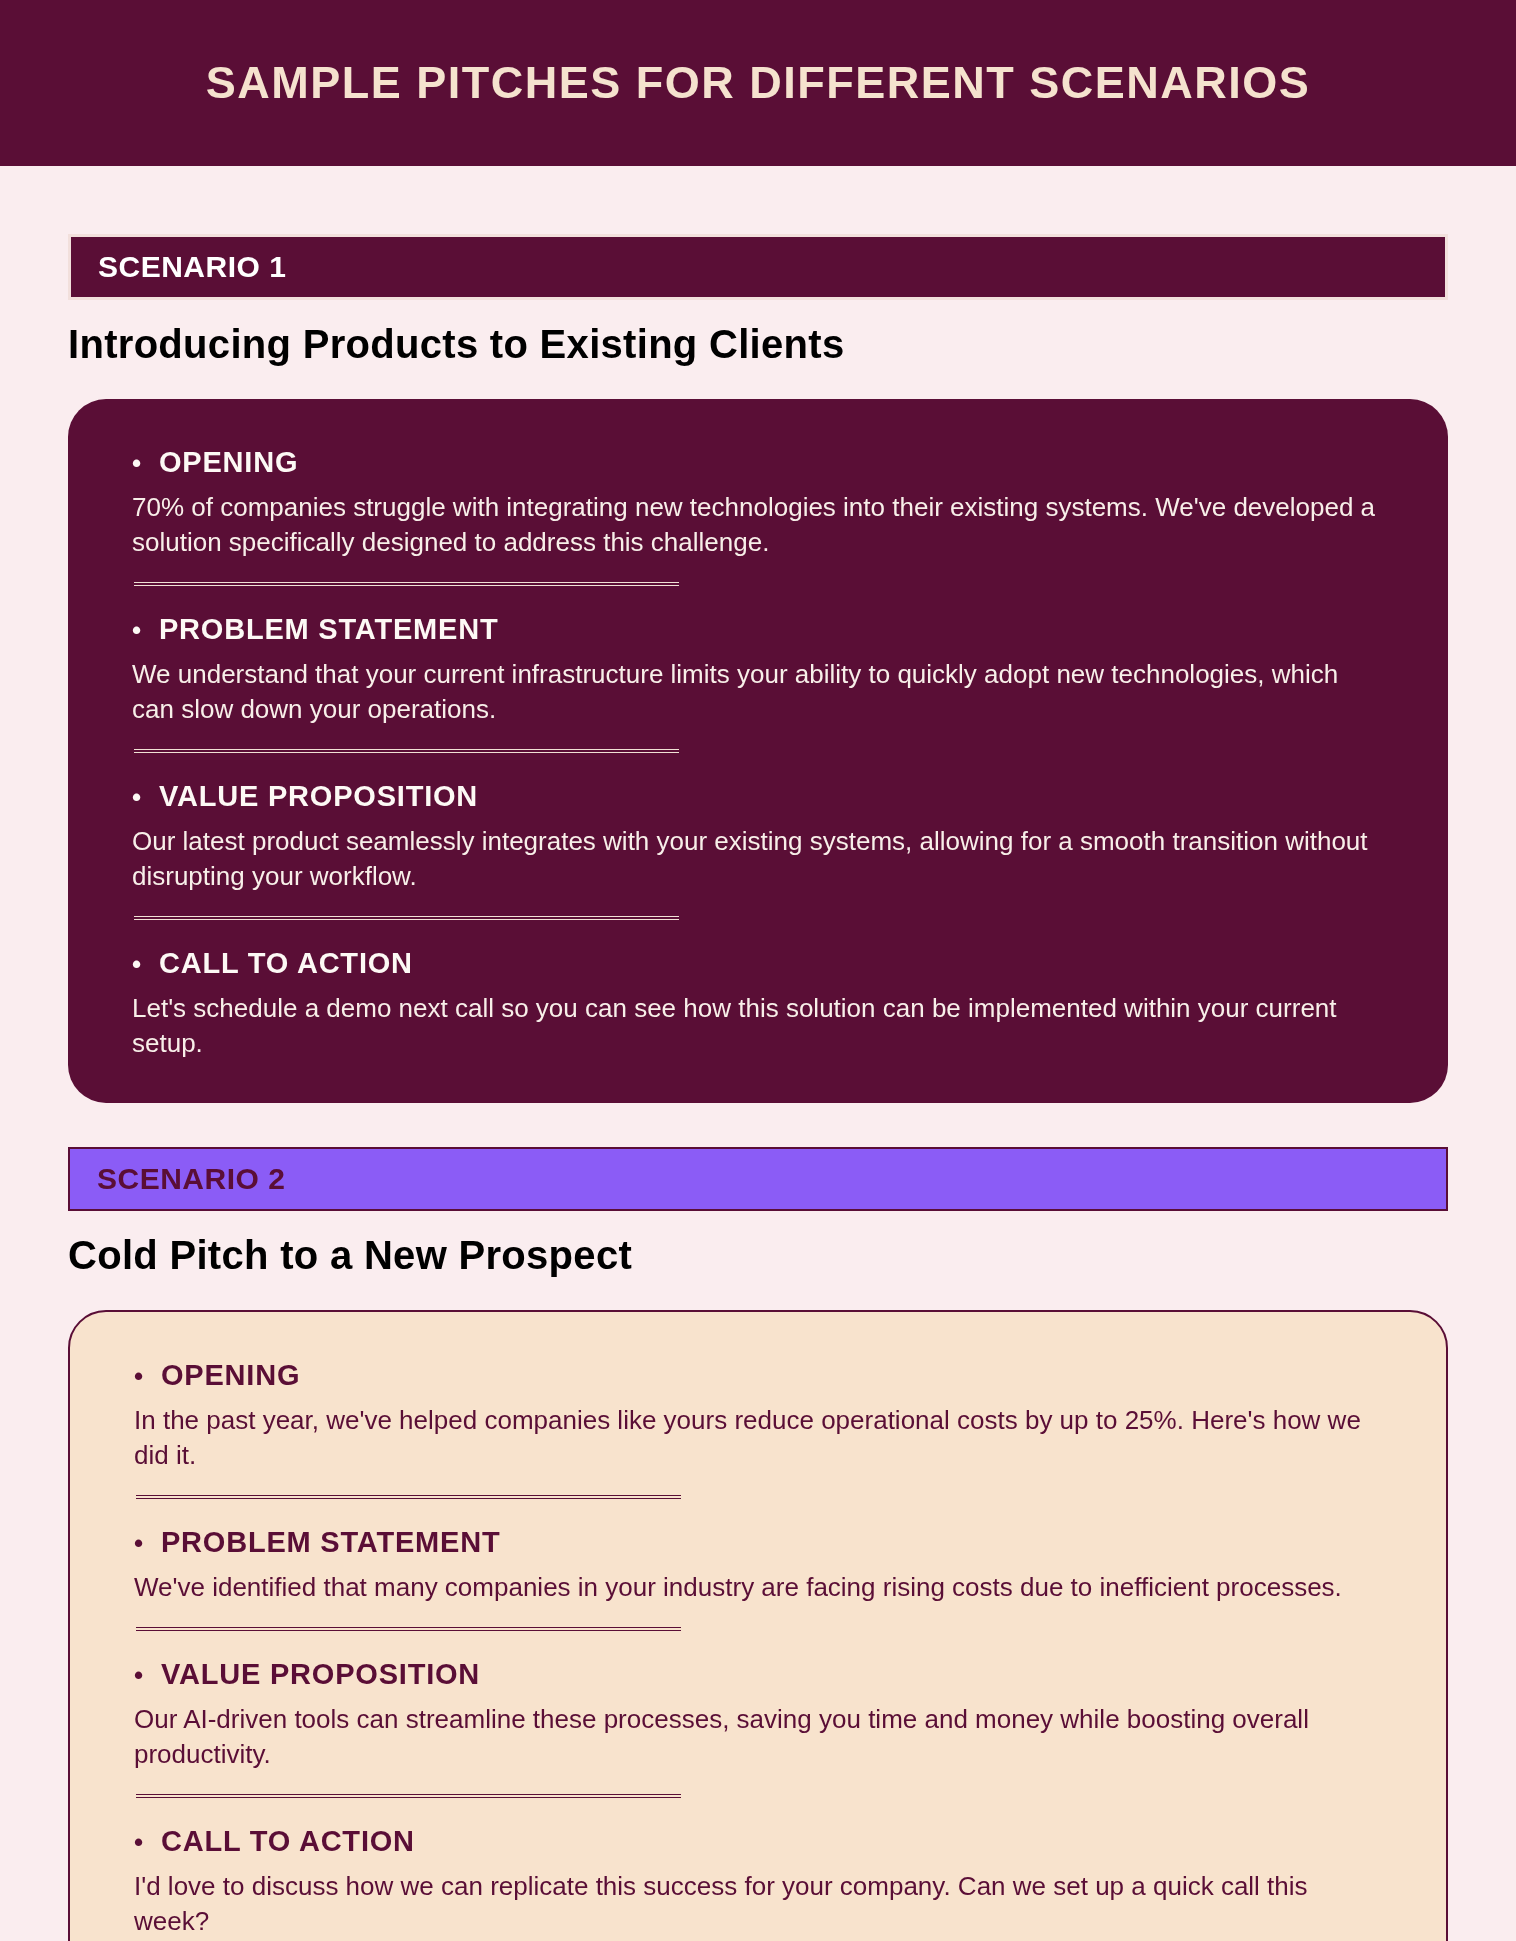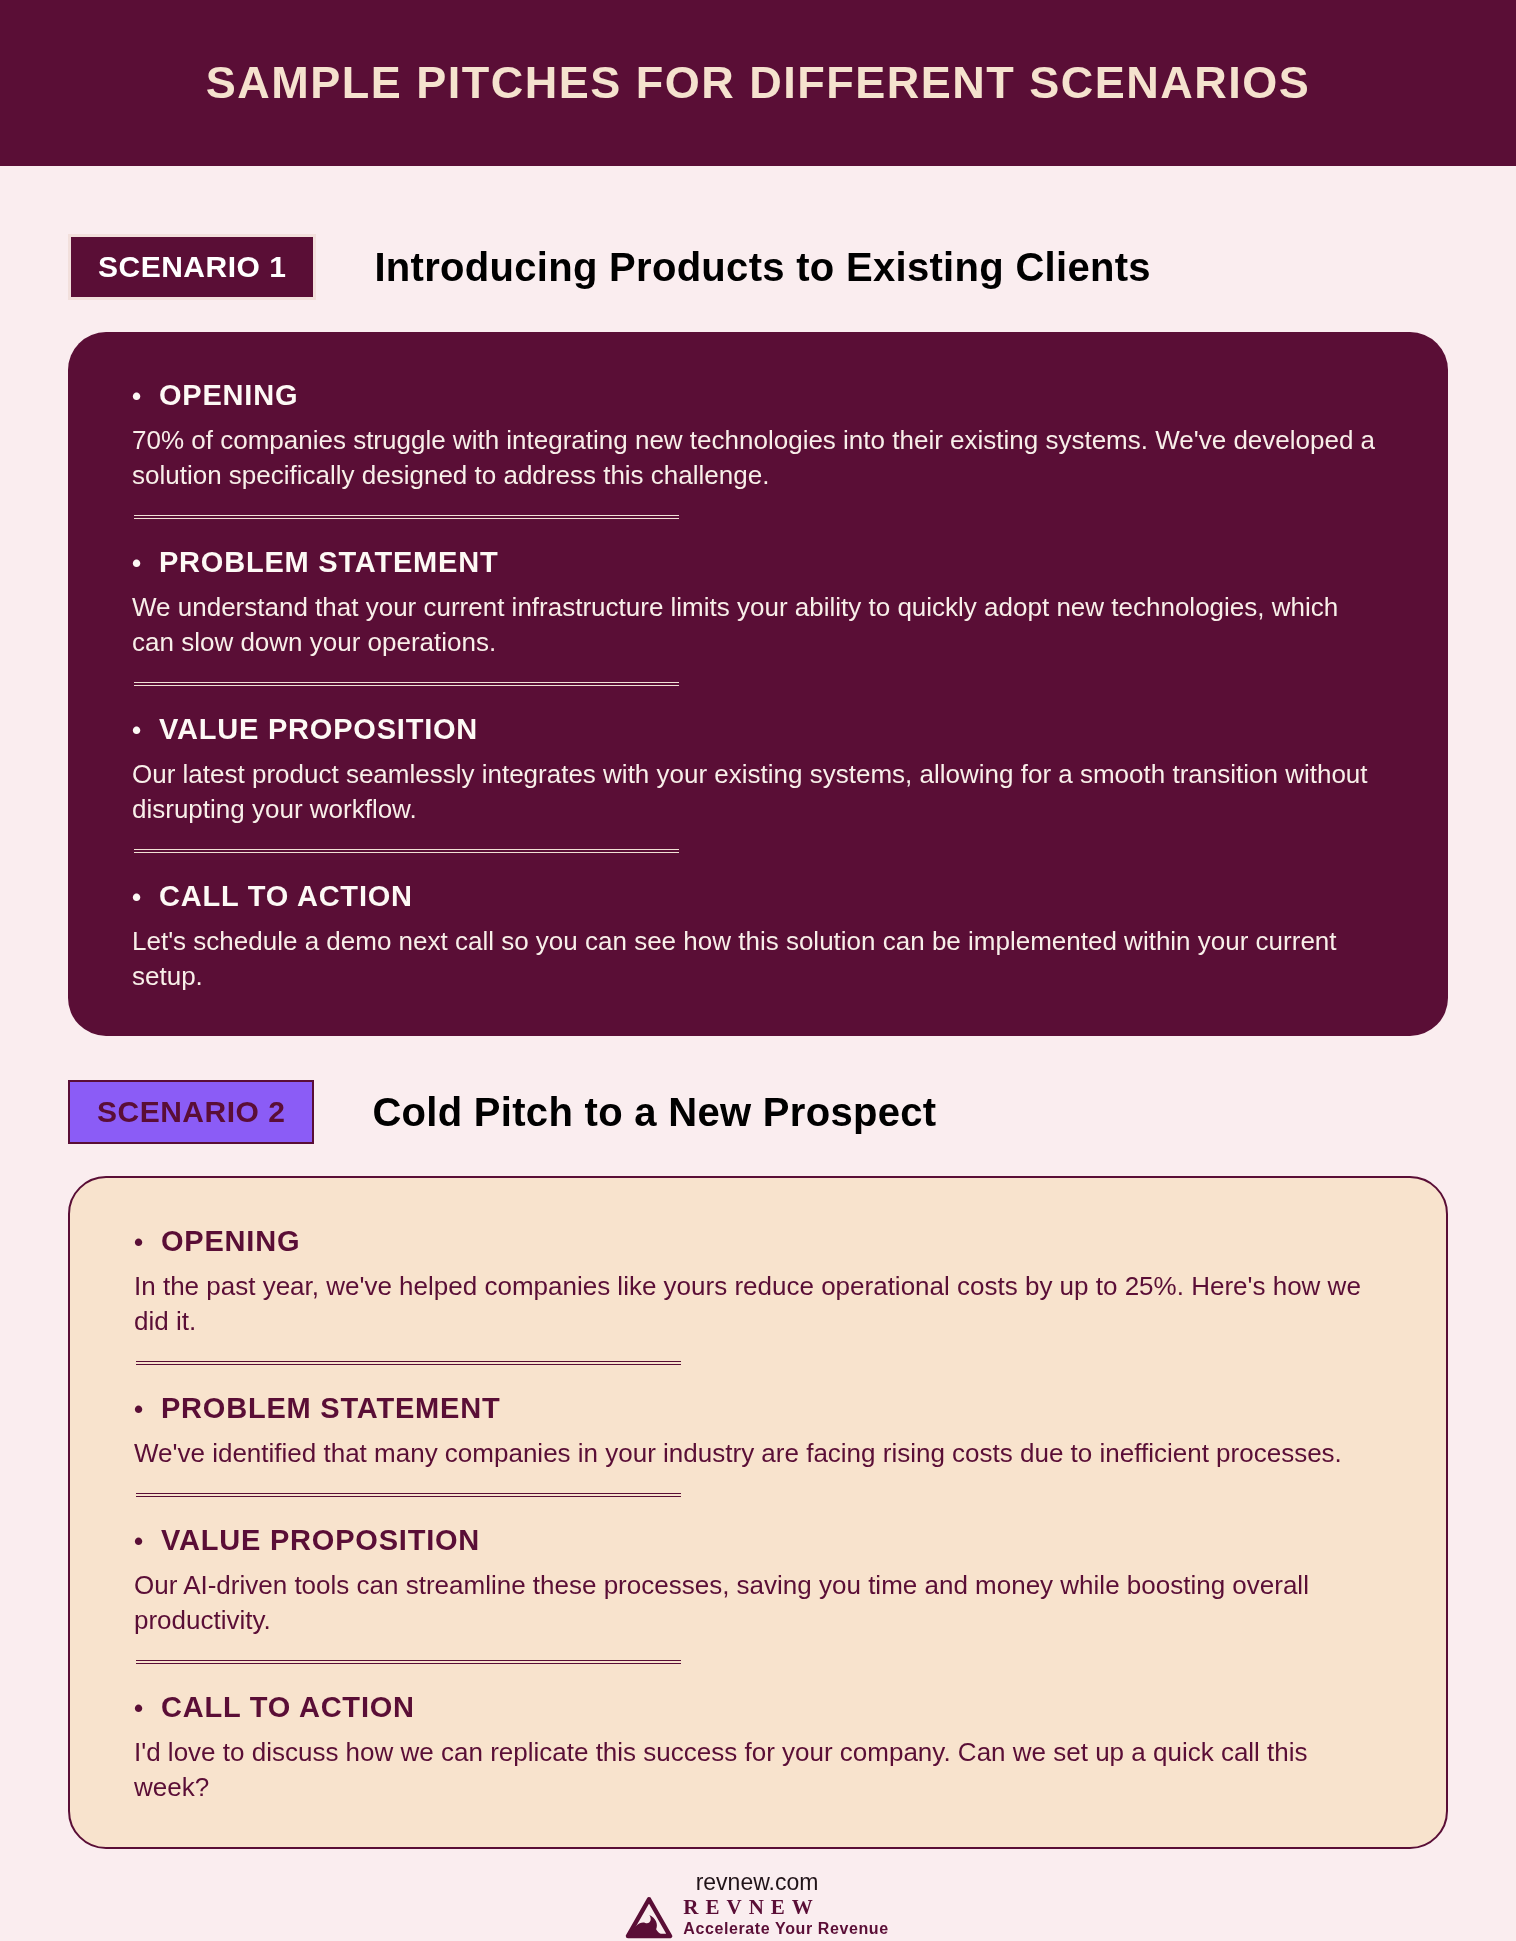--- a/index.html
+++ b/index.html
@@ -33,9 +33,9 @@
 
   .scenario-row {
     display: flex;
-    align-items: center;
-    gap: 58px;
+    gap: 22px;
     margin-top: 68px;
+    flex-direction: column;
   }
   .scenario-row.second { margin-top: 44px; }
 

